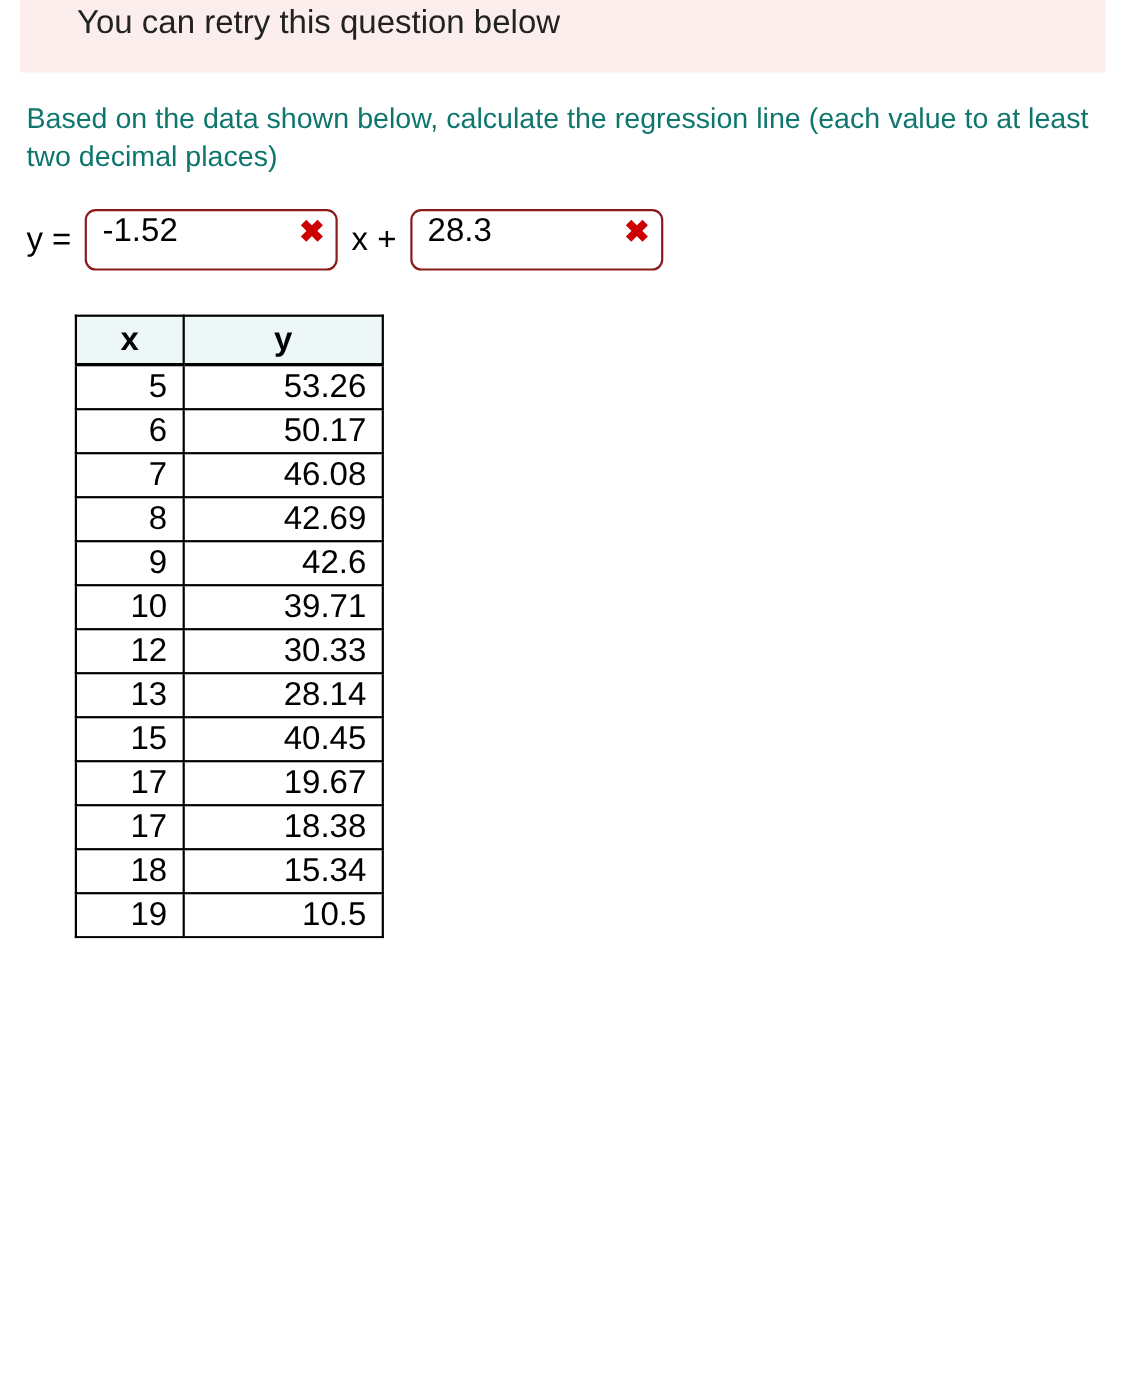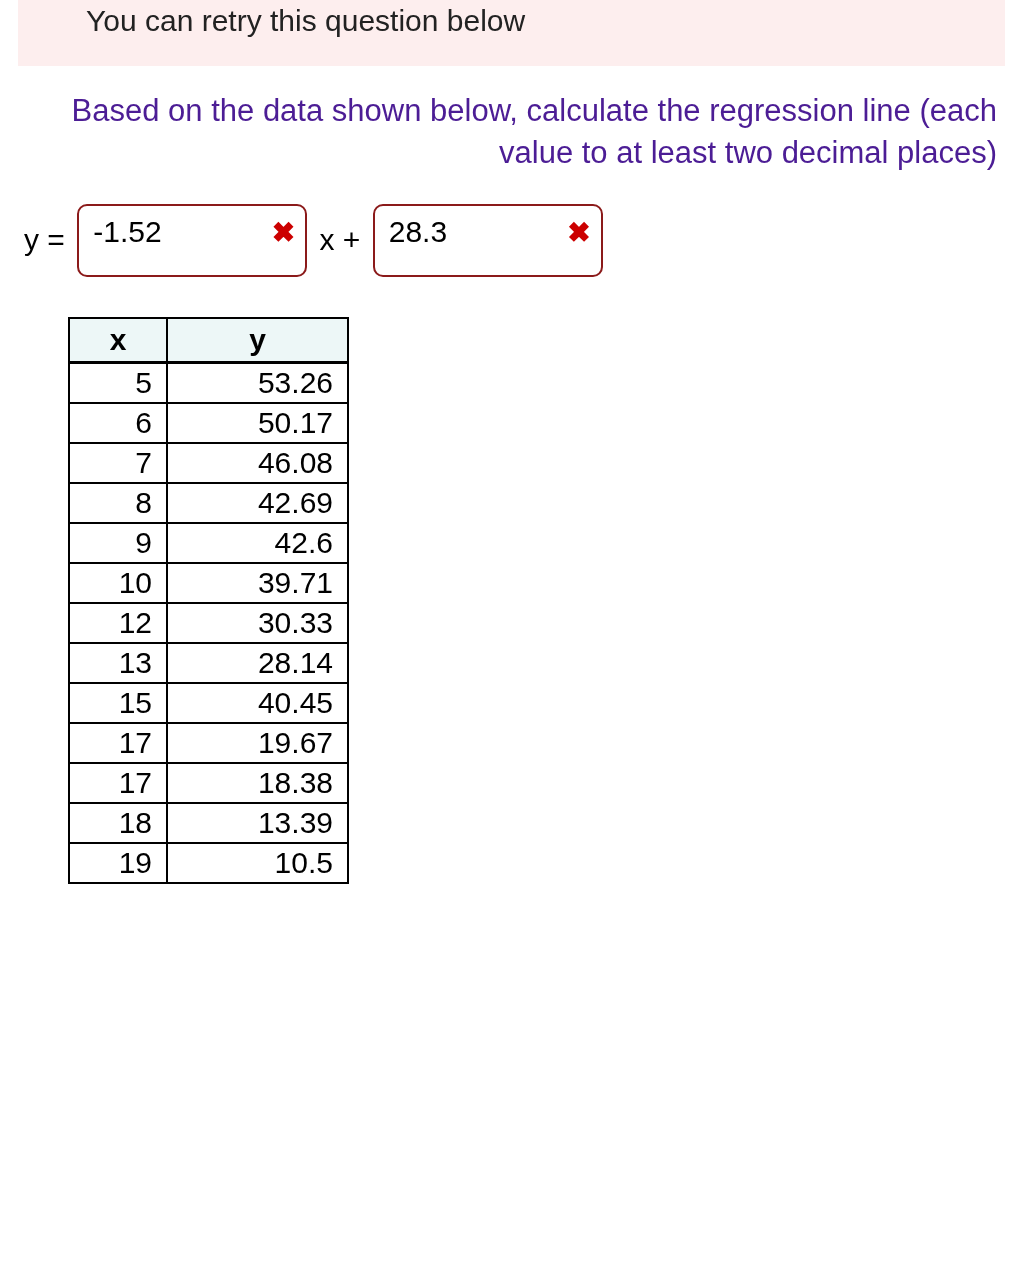--- a/index.html
+++ b/index.html
@@ -13,7 +13,7 @@
   }
   .retry-banner {
     background: #fdeeee;
-    padding: 4px 10px 28px 68px;
+    padding: 4px 10px 28px 52px;
     margin: 0 16px 24px 18px;
     font-size: 30px;
     color: #222;

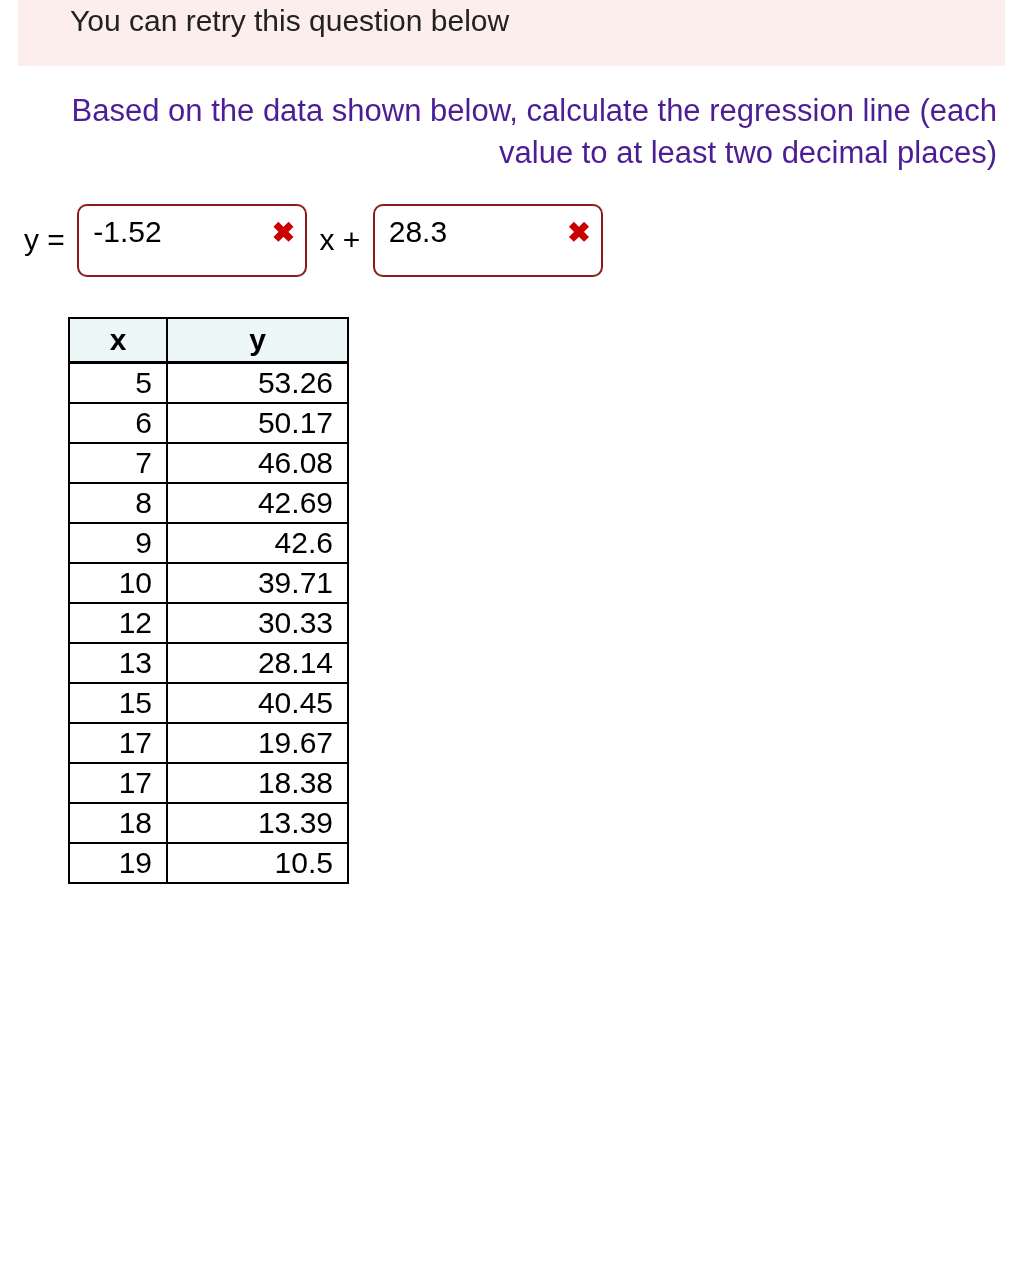--- a/index.html
+++ b/index.html
@@ -20,10 +20,9 @@
   }
   .prompt {
     padding: 0 24px 0 24px;
-    font-size: 31px;
+    font-size: 26px;
     line-height: 1.35;
-    color: #4c1d95;
-    text-align: right;
+    color: #0f766e;
   }
   .equation {
     padding: 30px 0 0 24px;

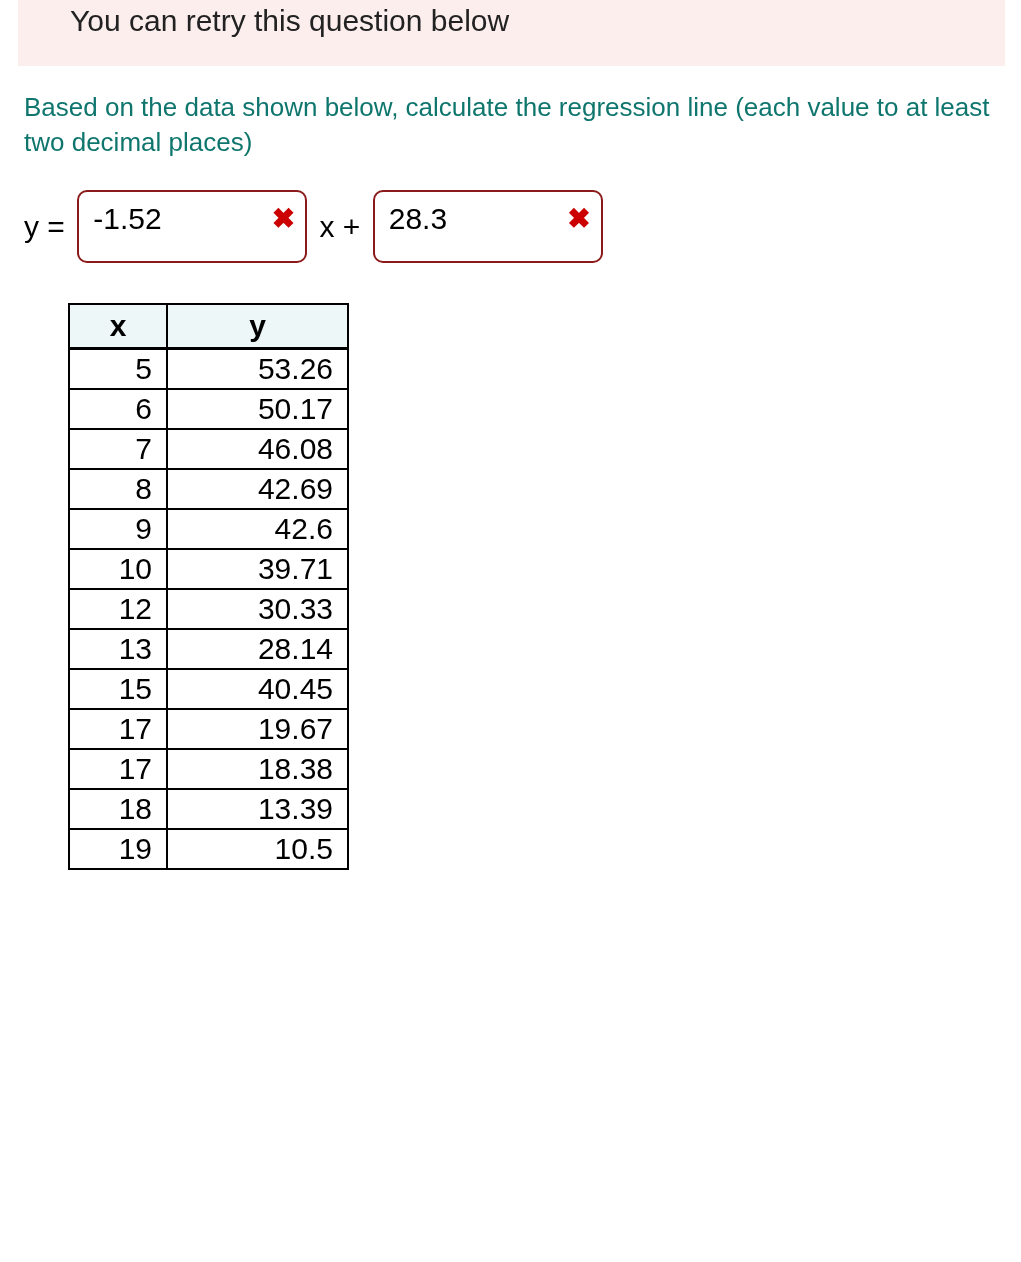--- a/index.html
+++ b/index.html
@@ -38,7 +38,7 @@
     align-items: center;
     border: 2px solid #8b1a1a;
     border-radius: 10px;
-    height: 73px;
+    height: 56px;
     padding: 0 6px 16px 14px;
     margin: 0 4px;
     box-sizing: border-box;

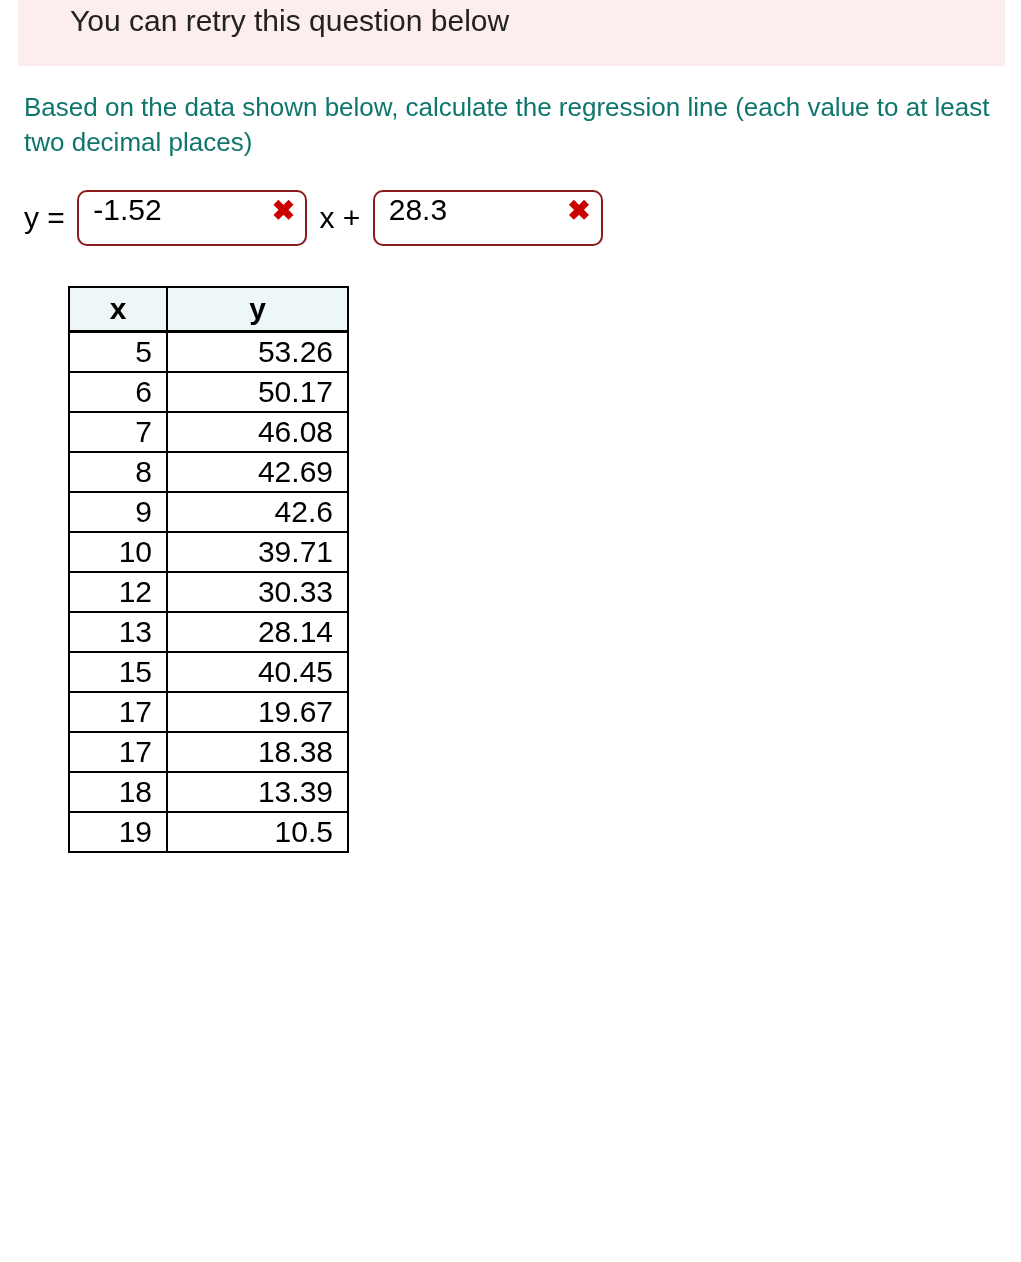--- a/index.html
+++ b/index.html
@@ -159,7 +159,7 @@
       </tr>
       <tr>
         <td class="col-x">18</td>
-        <td class="col-y">13.39</td>
+        <td class="col-y">15.34</td>
       </tr>
       <tr>
         <td class="col-x">19</td>

